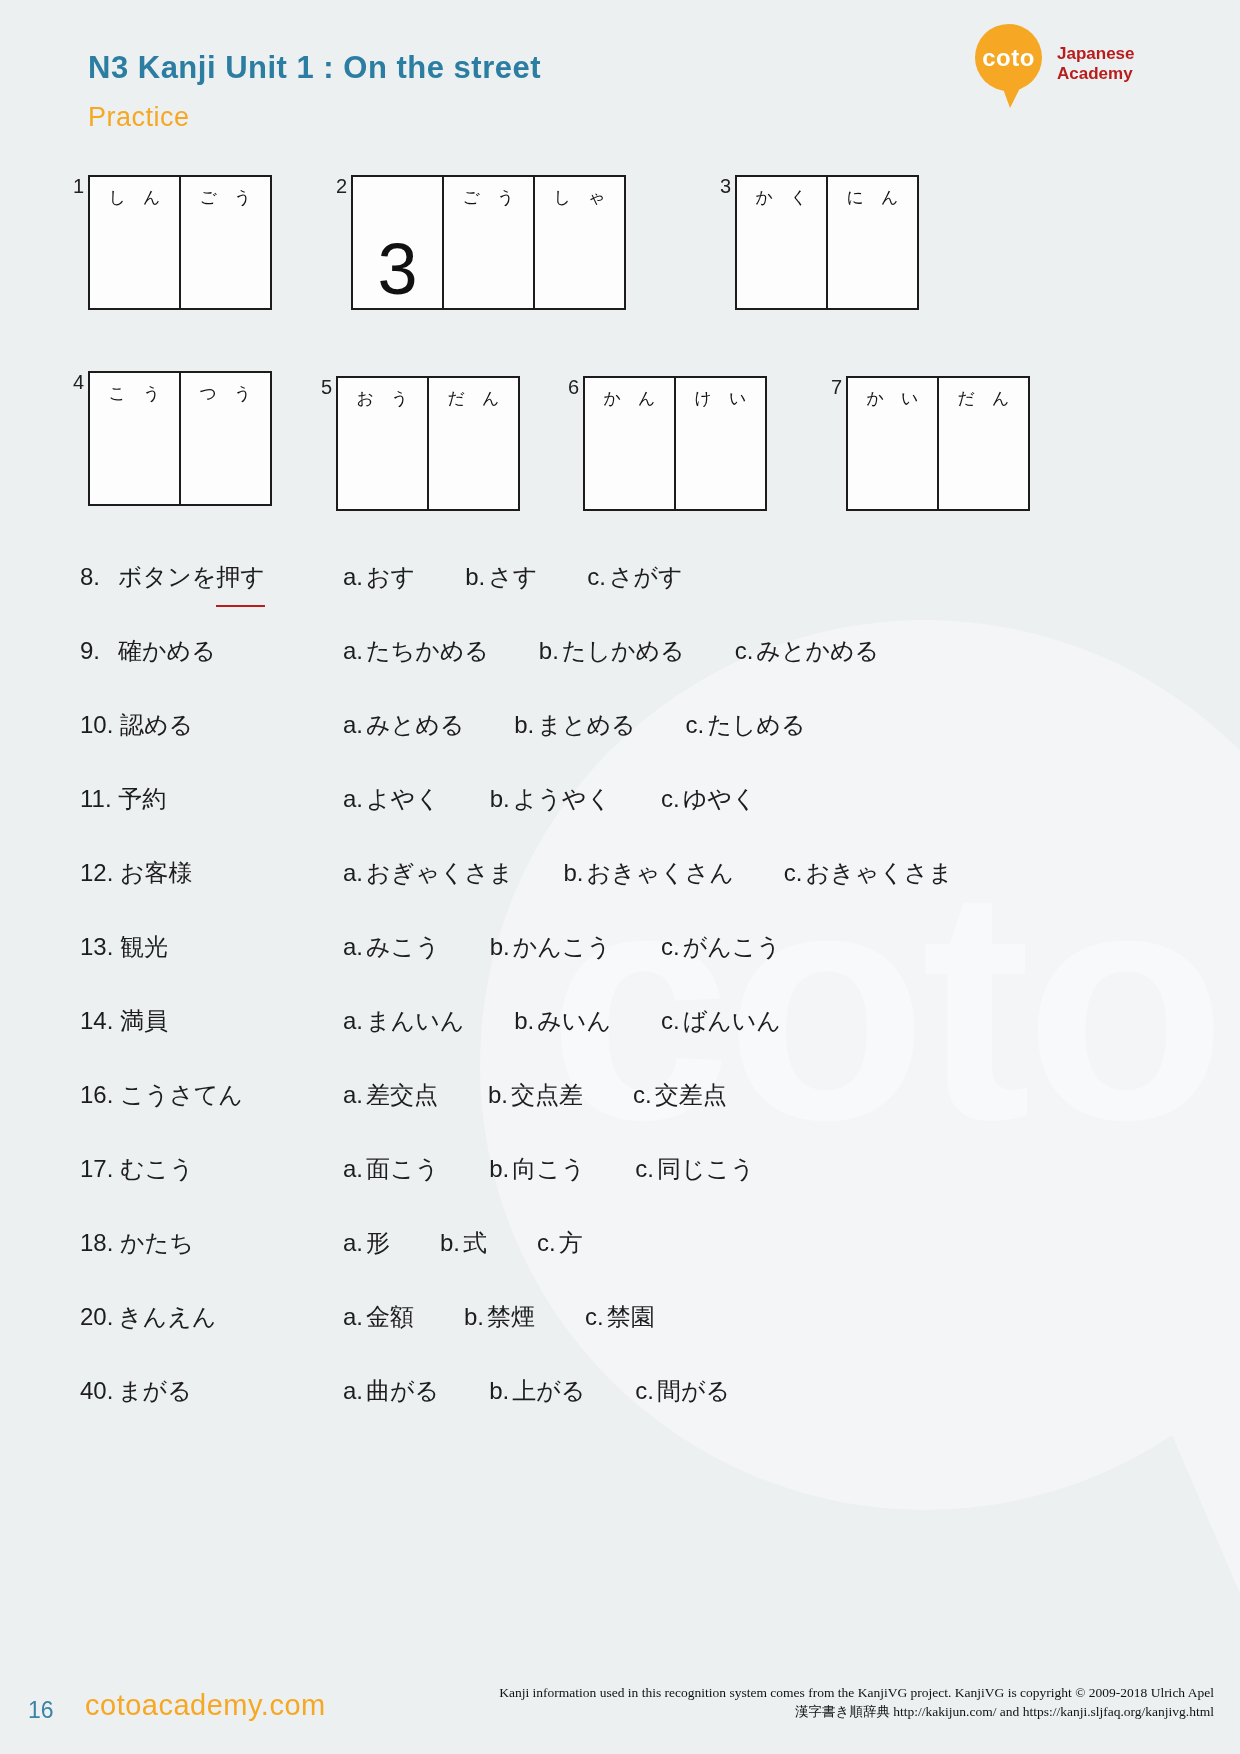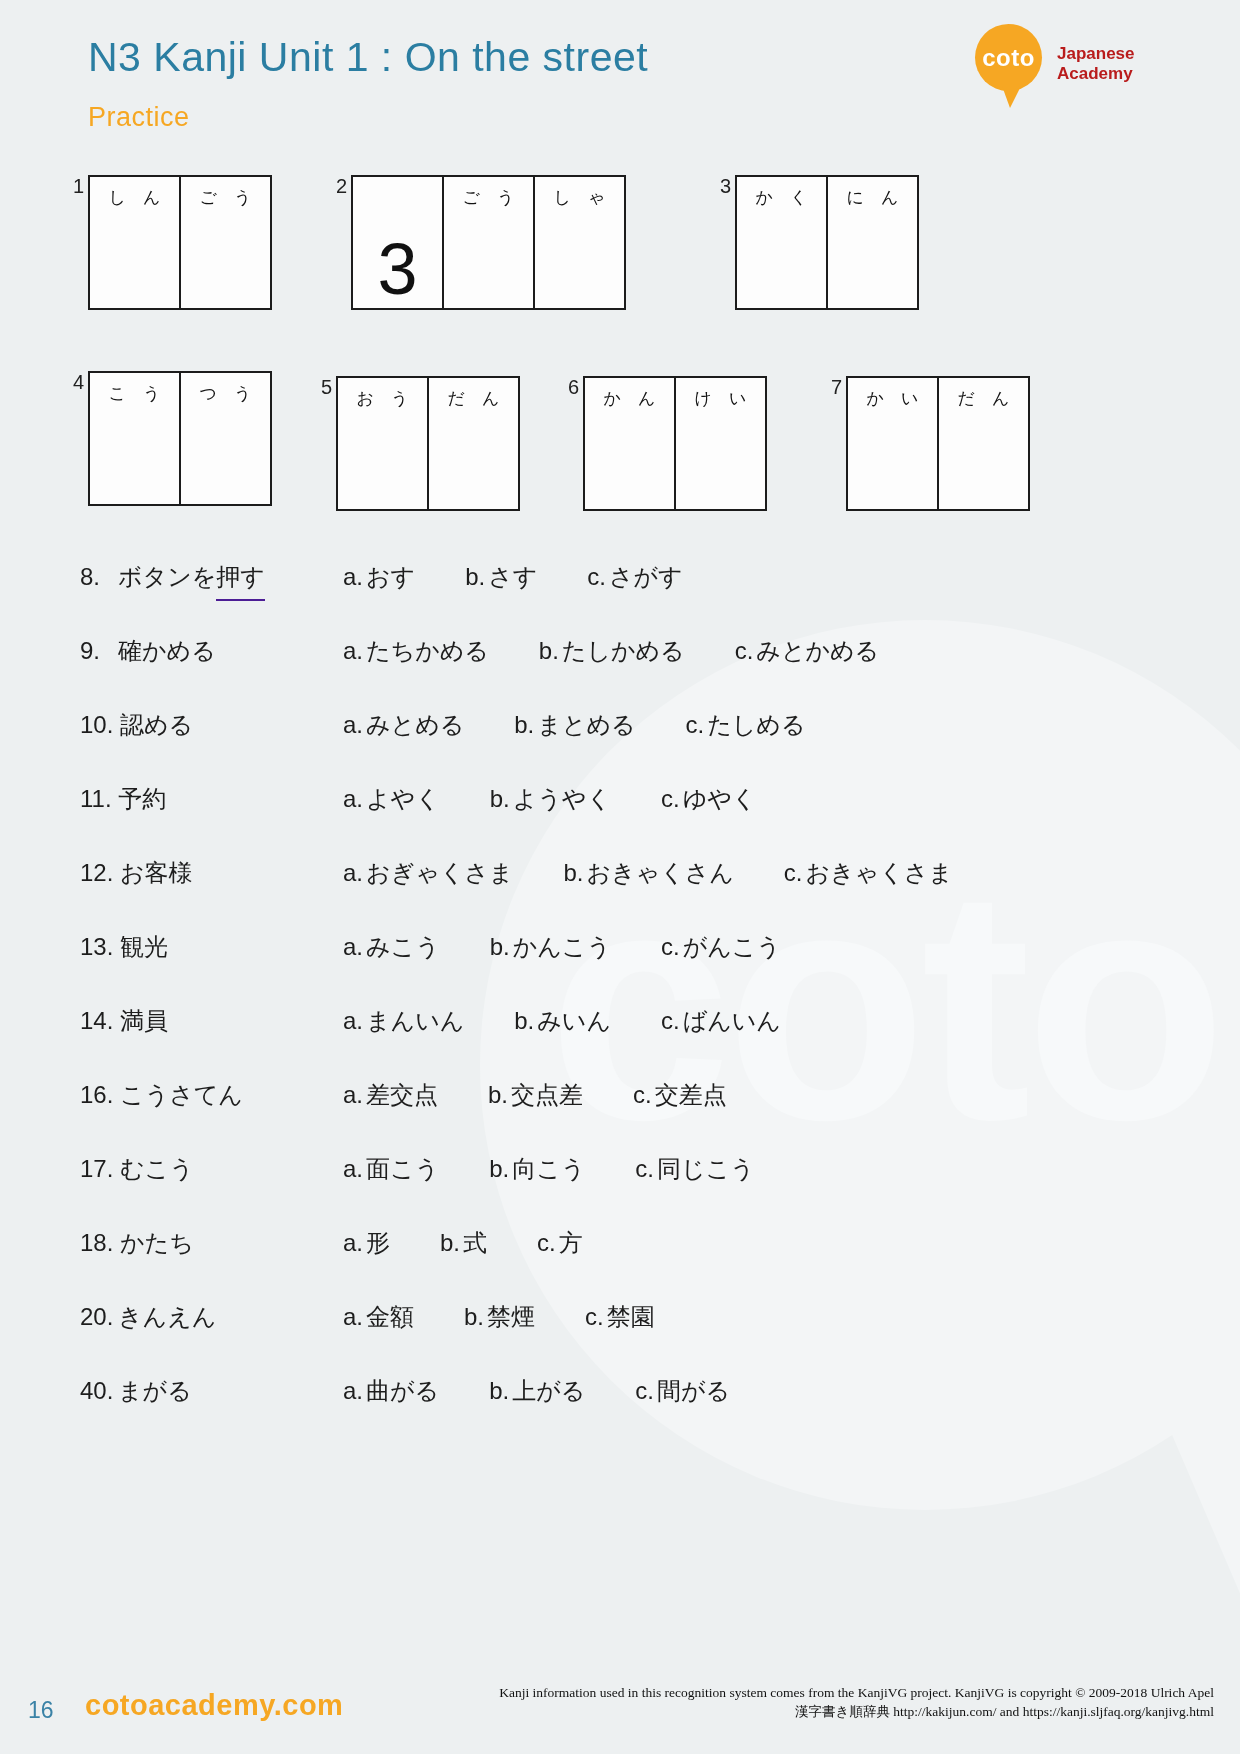--- a/index.html
+++ b/index.html
@@ -18,8 +18,8 @@
 
   
   .title{
-    position:absolute;left:88px;top:34px;
-    font-size:41px;font-weight:normal;color:#2b7ea2;letter-spacing:.5px;
+    position:absolute;left:88px;top:50px;
+    font-size:31px;font-weight:bold;color:#2b7ea2;letter-spacing:.5px;
   }
   .subtitle{
     position:absolute;left:88px;top:102px;

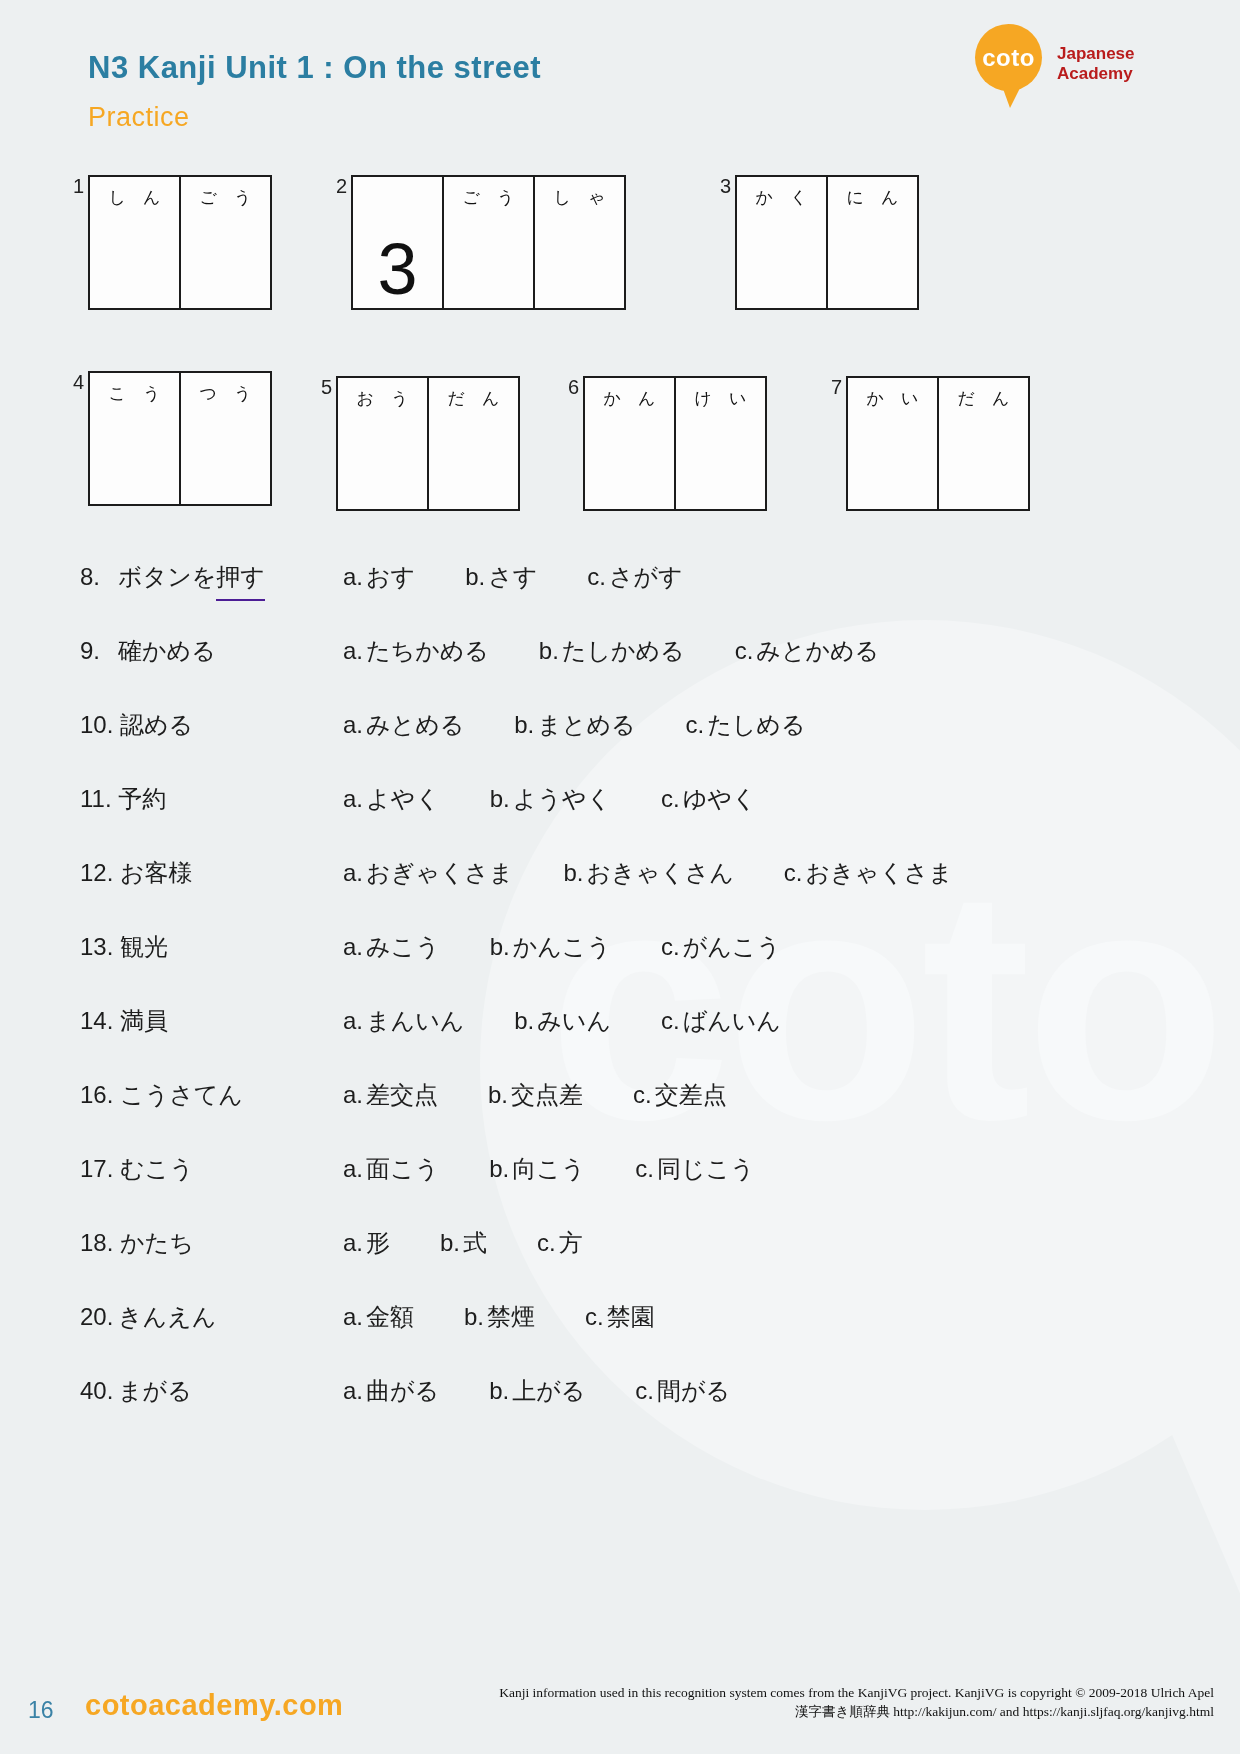--- a/index.html
+++ b/index.html
@@ -74,7 +74,7 @@
   .q-row{height:34px;line-height:34px;margin-bottom:40px;font-size:24px;white-space:nowrap;}
   .q-head{display:inline-block;width:263px;vertical-align:top;}
   .q-num{display:inline-block;min-width:38px;white-space:pre;}
-  .q-underline{border-bottom:2px solid #4c1d95;padding-bottom:9px;}
+  .q-underline{border-bottom:2px solid #b91c1c;padding-bottom:15px;}
   .q-opt{margin-right:50px;}
   .q-opt .opt-label{margin-right:3px;}
 

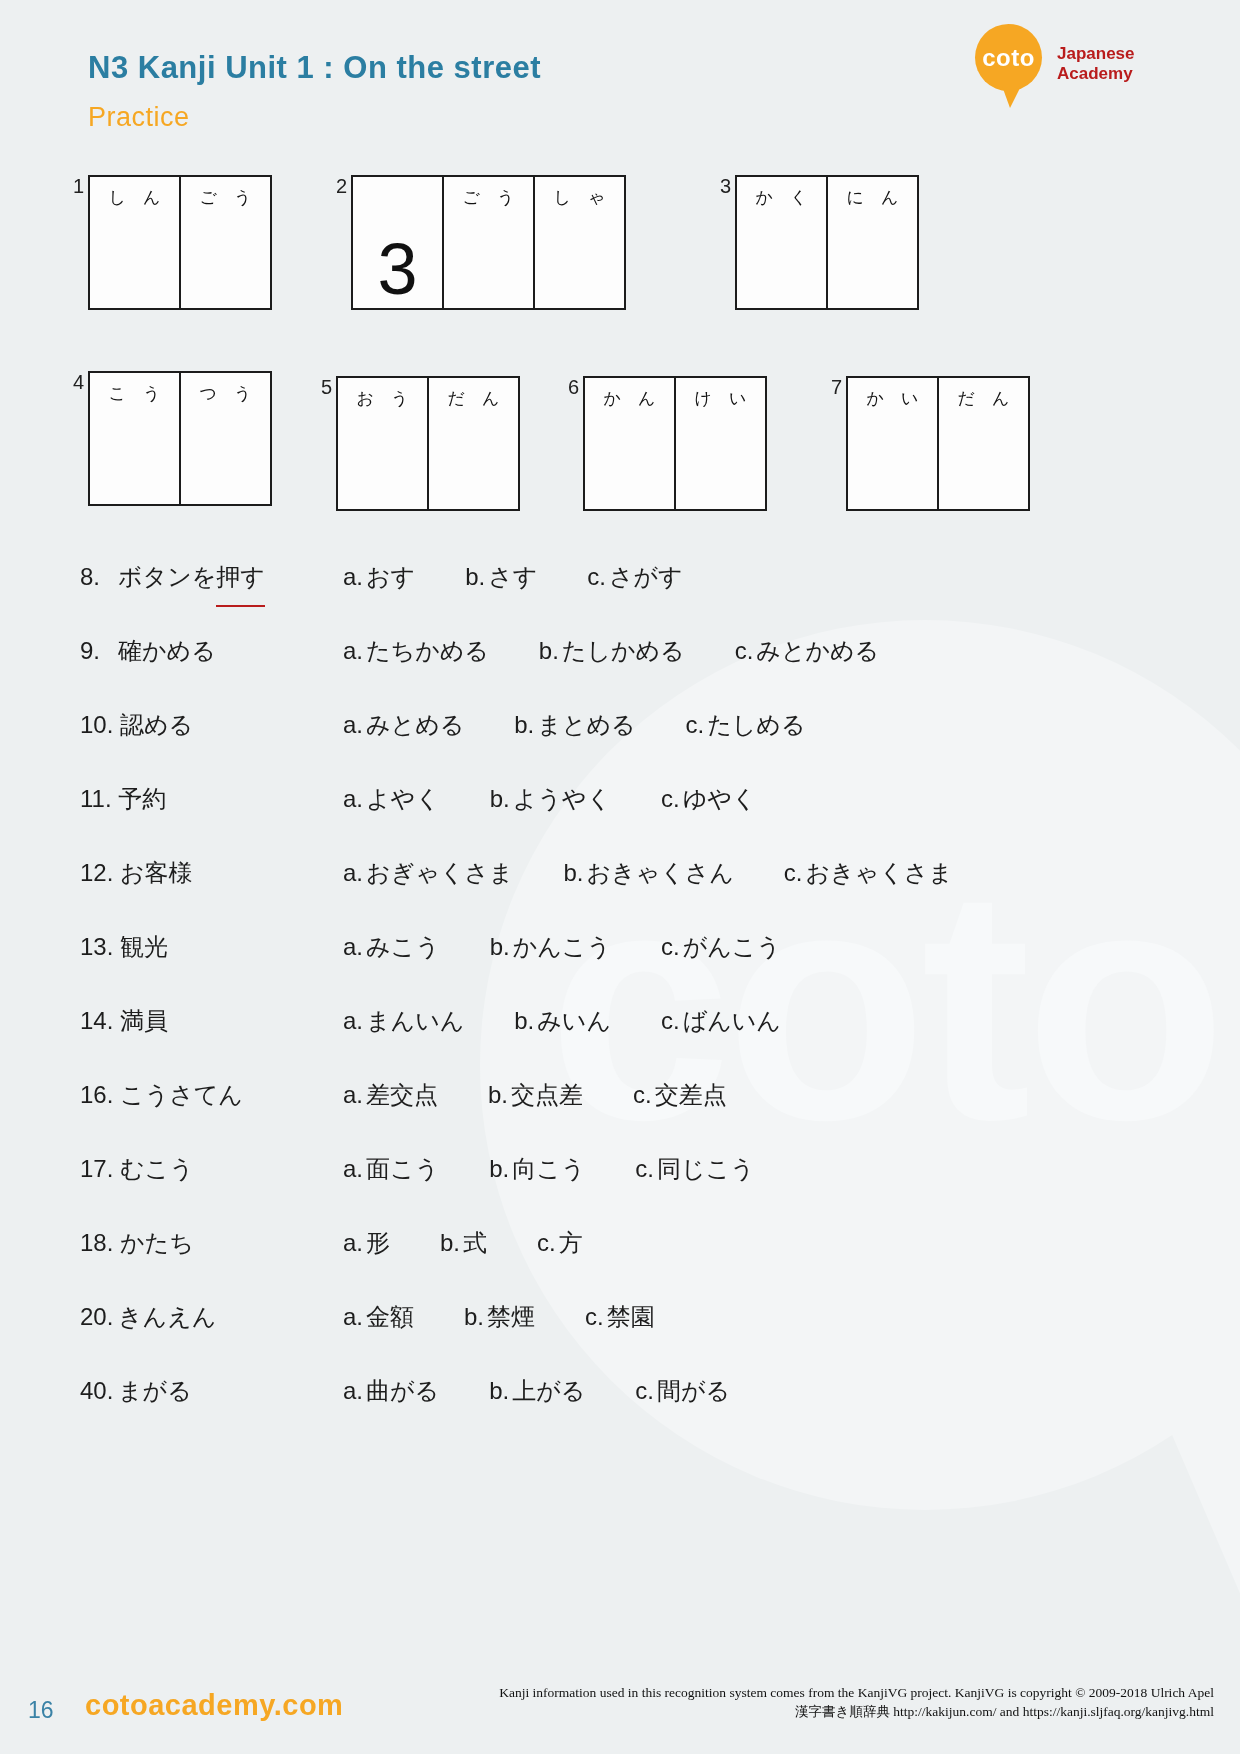--- a/index.html
+++ b/index.html
@@ -85,7 +85,7 @@
   }
   .footer-site{
     position:absolute;left:85px;top:1689px;
-    font-size:29px;font-weight:bold;color:#f6a723;letter-spacing:.5px;
+    font-size:29px;font-weight:normal;color:#f6a723;letter-spacing:.5px;
   }
   .footer-credit{
     position:absolute;right:26px;top:1683px;

